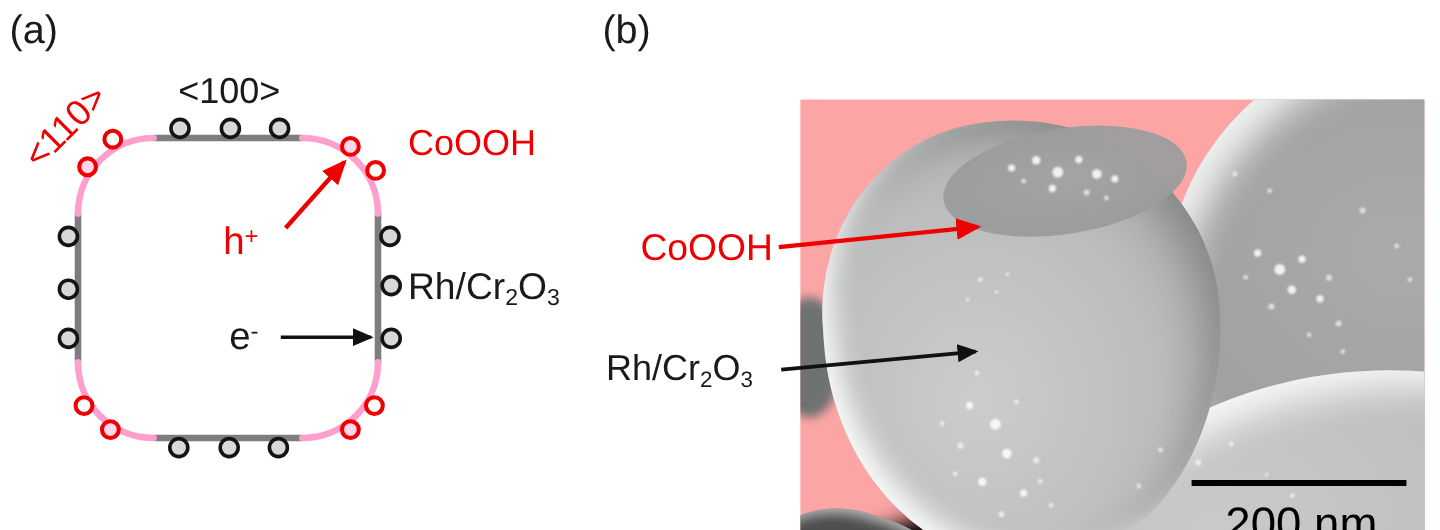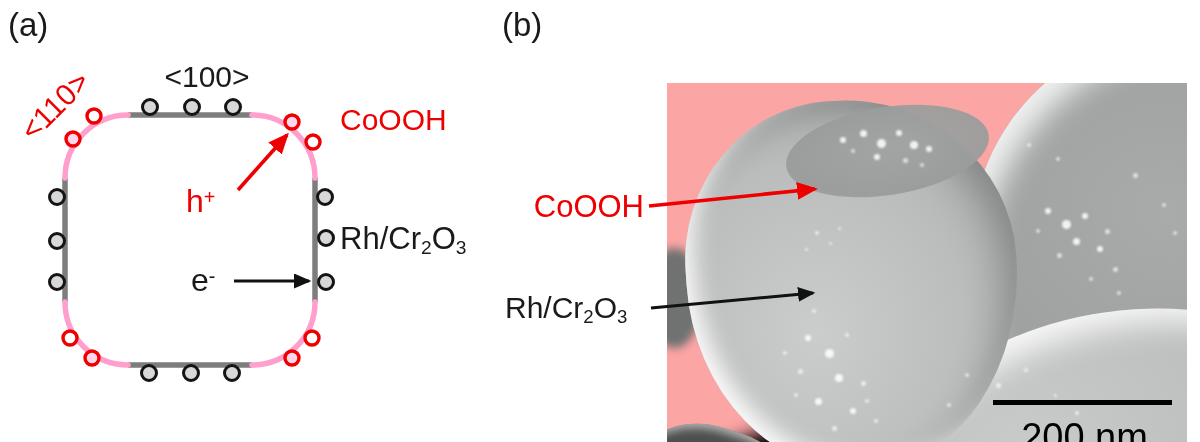--- a/index.html
+++ b/index.html
@@ -14,7 +14,7 @@
   sup.s{font-size:0.62em; vertical-align:0.42em;}
   #lbl-a{left:8px; top:8px; font-size:33px;}
   #lbl-b{left:502px; top:8px; font-size:33px;}
-  #lbl-100{left:143px; top:61px; width:96px; text-align:center; font-size:30px;margin-left:16px;}
+  #lbl-100{left:143px; top:61px; width:96px; text-align:center; font-size:30px;}
   #lbl-110{left:0px; top:90px; width:110px; text-align:center; font-size:30px; transform:rotate(-45deg);}
   #lbl-coooh-a{left:340px; top:104px; font-size:30px;}
   #lbl-hplus{left:186px; top:185px; font-size:32px;}

